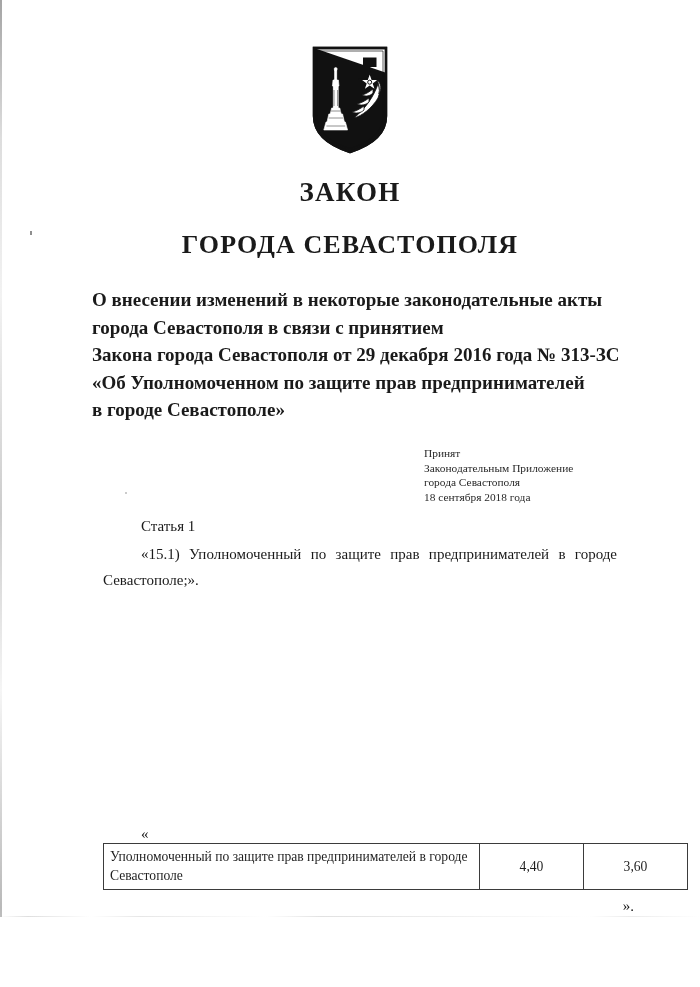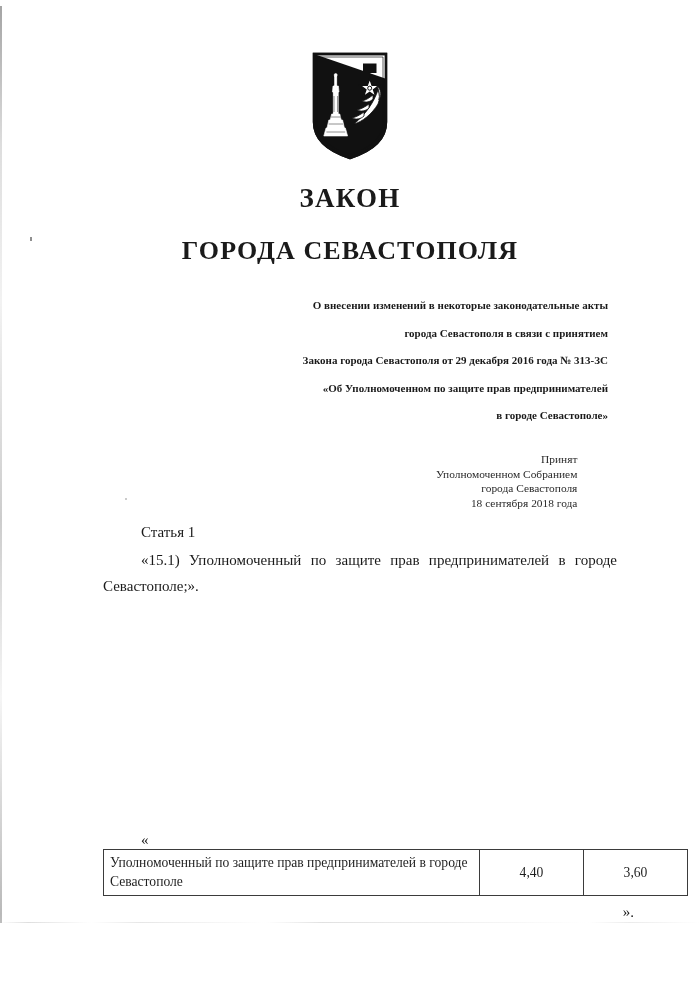--- a/index.html
+++ b/index.html
@@ -16,7 +16,7 @@
     position: relative;
     width: 700px;
     height: 917px;
-    margin: 6px auto;
+    margin: 0 auto;
     background: #ffffff;
     overflow: hidden;
     box-sizing: border-box;

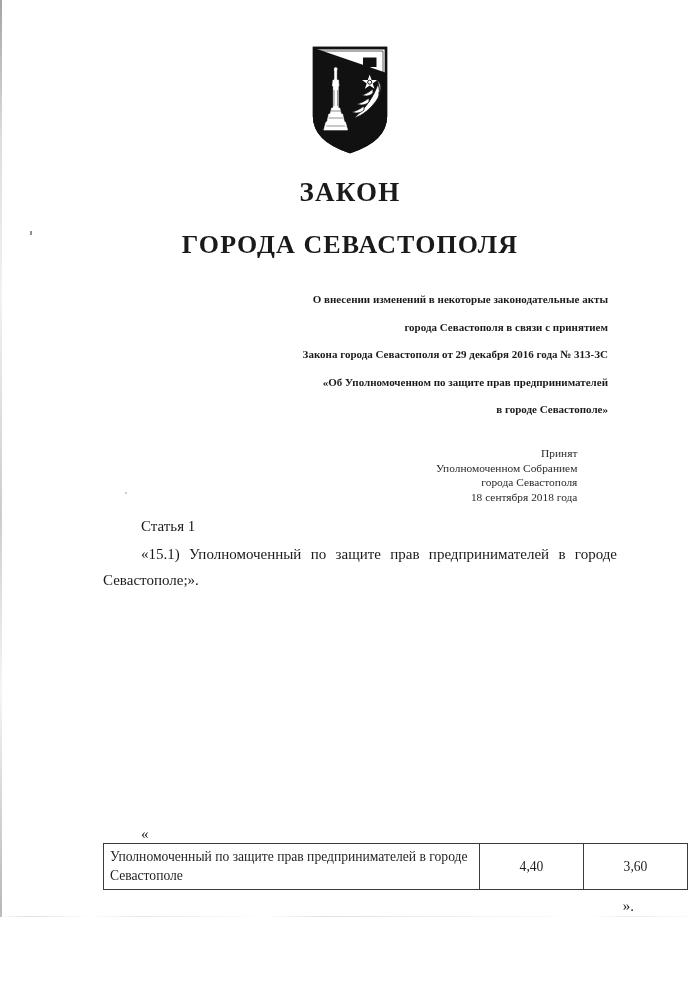--- a/index.html
+++ b/index.html
@@ -106,8 +106,8 @@
     left: 92px;
     width: 516px;
     top: 286px;
-    text-align: right;
-    font-size: 11px;
+    text-align: left;
+    font-size: 19px;
     font-weight: bold;
     line-height: 27.5px;
   }

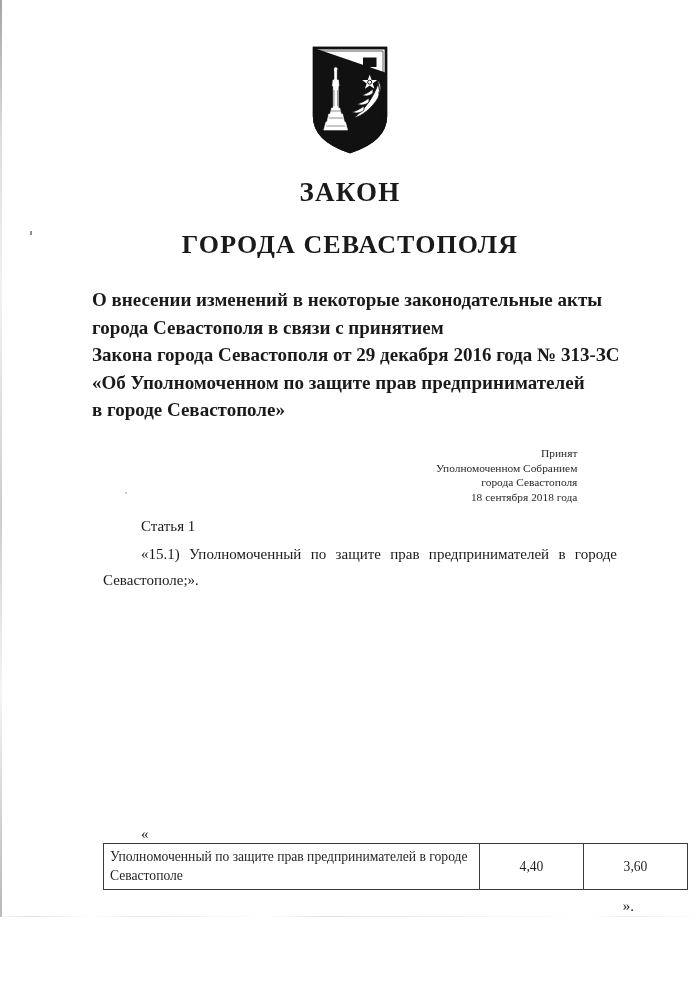--- a/index.html
+++ b/index.html
@@ -116,12 +116,12 @@
   
   .adopted {
     position: absolute;
-    left: 436px;
+    left: 424px;
     top: 446px;
     font-size: 11.4px;
     line-height: 14.6px;
     color: #2a2a2a;
-    text-align: right;
+    text-align: left;
   }
 
   

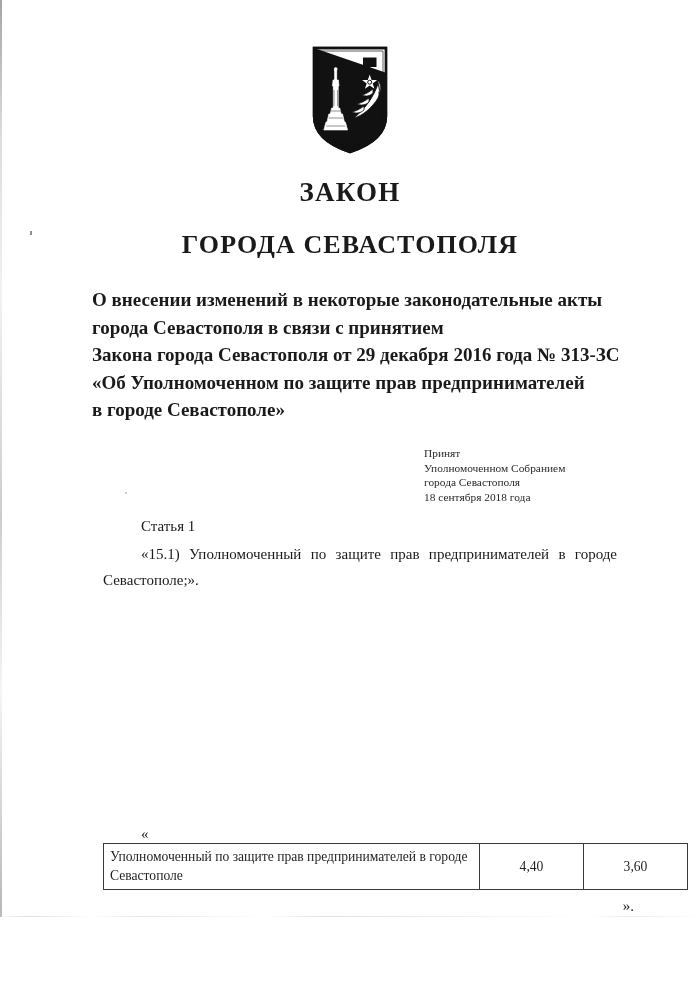--- a/index.html
+++ b/index.html
@@ -263,7 +263,7 @@
 
   <div class="adopted">
     <div>Принят</div>
-    <div>Уполномоченном Собранием</div>
+    <div>Законодательным Приложение</div>
     <div>города Севастополя</div>
     <div>18 сентября 2018 года</div>
   </div>

